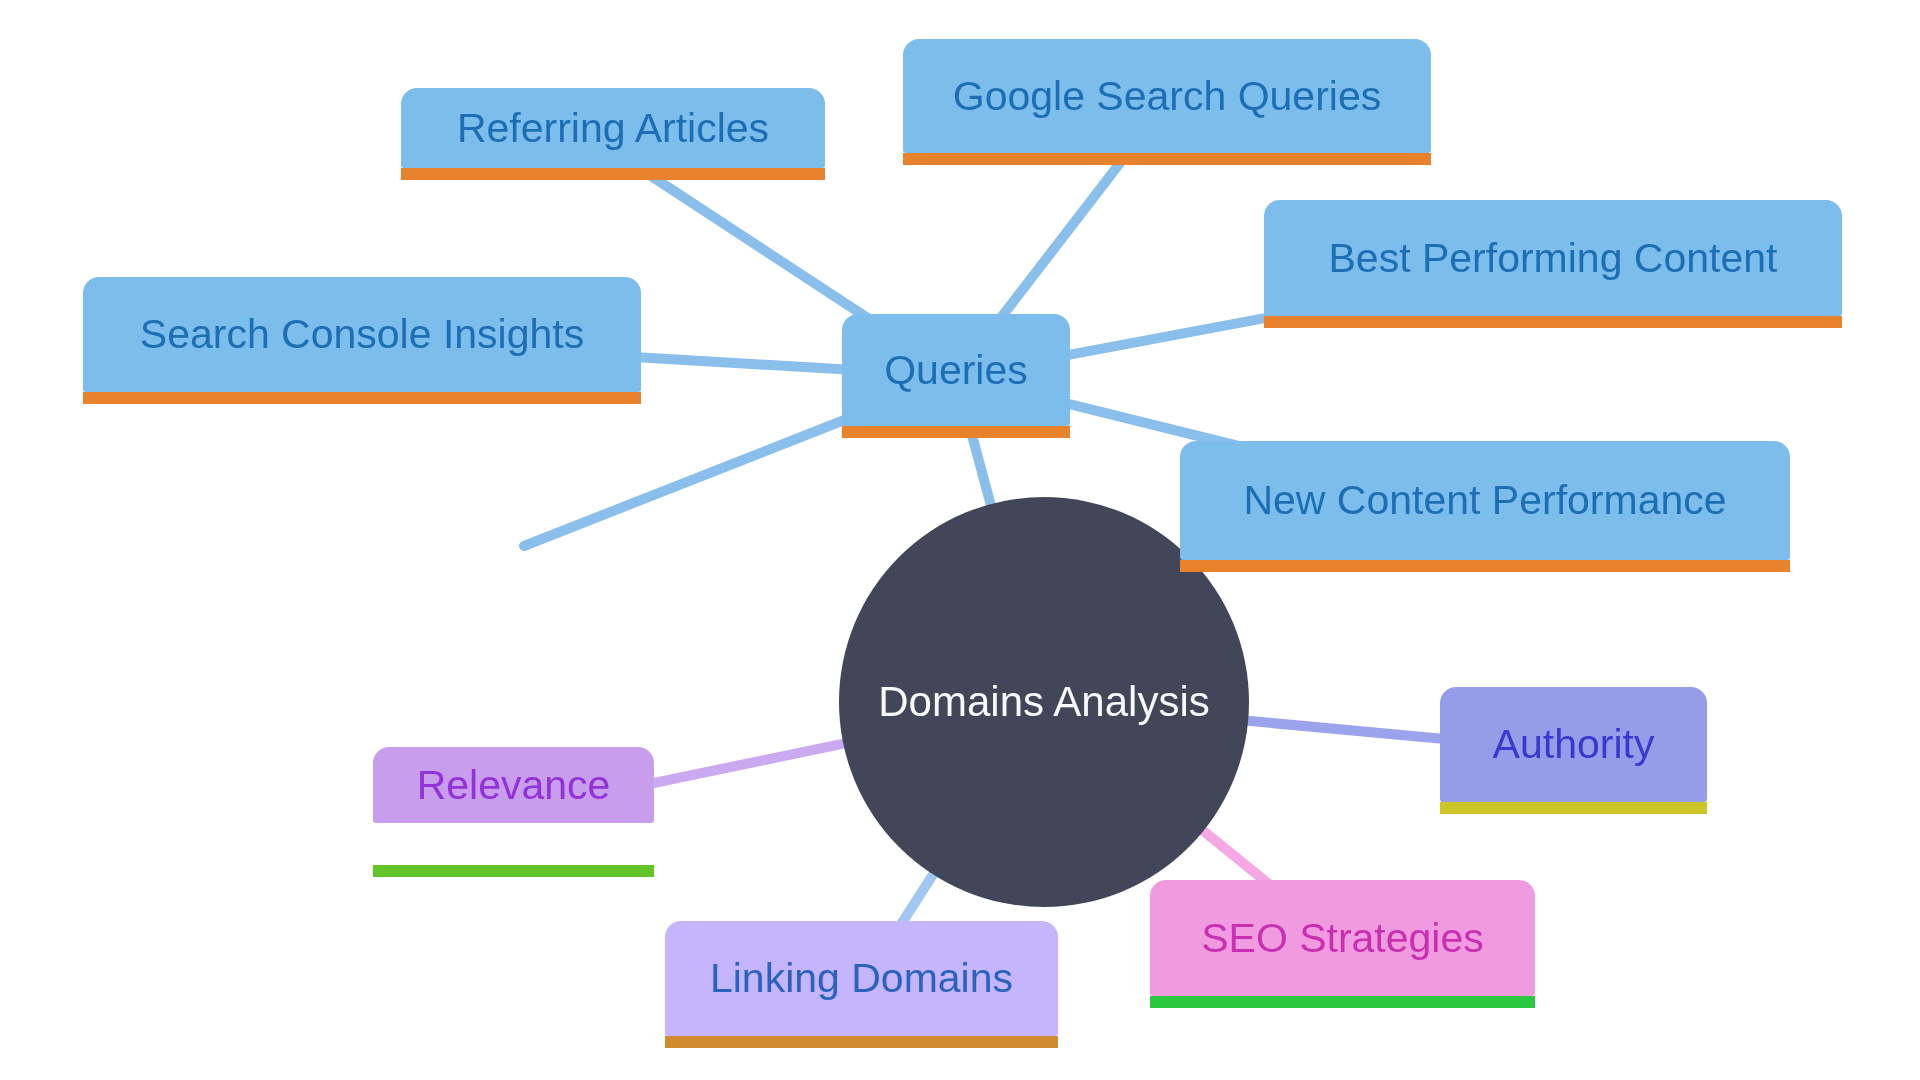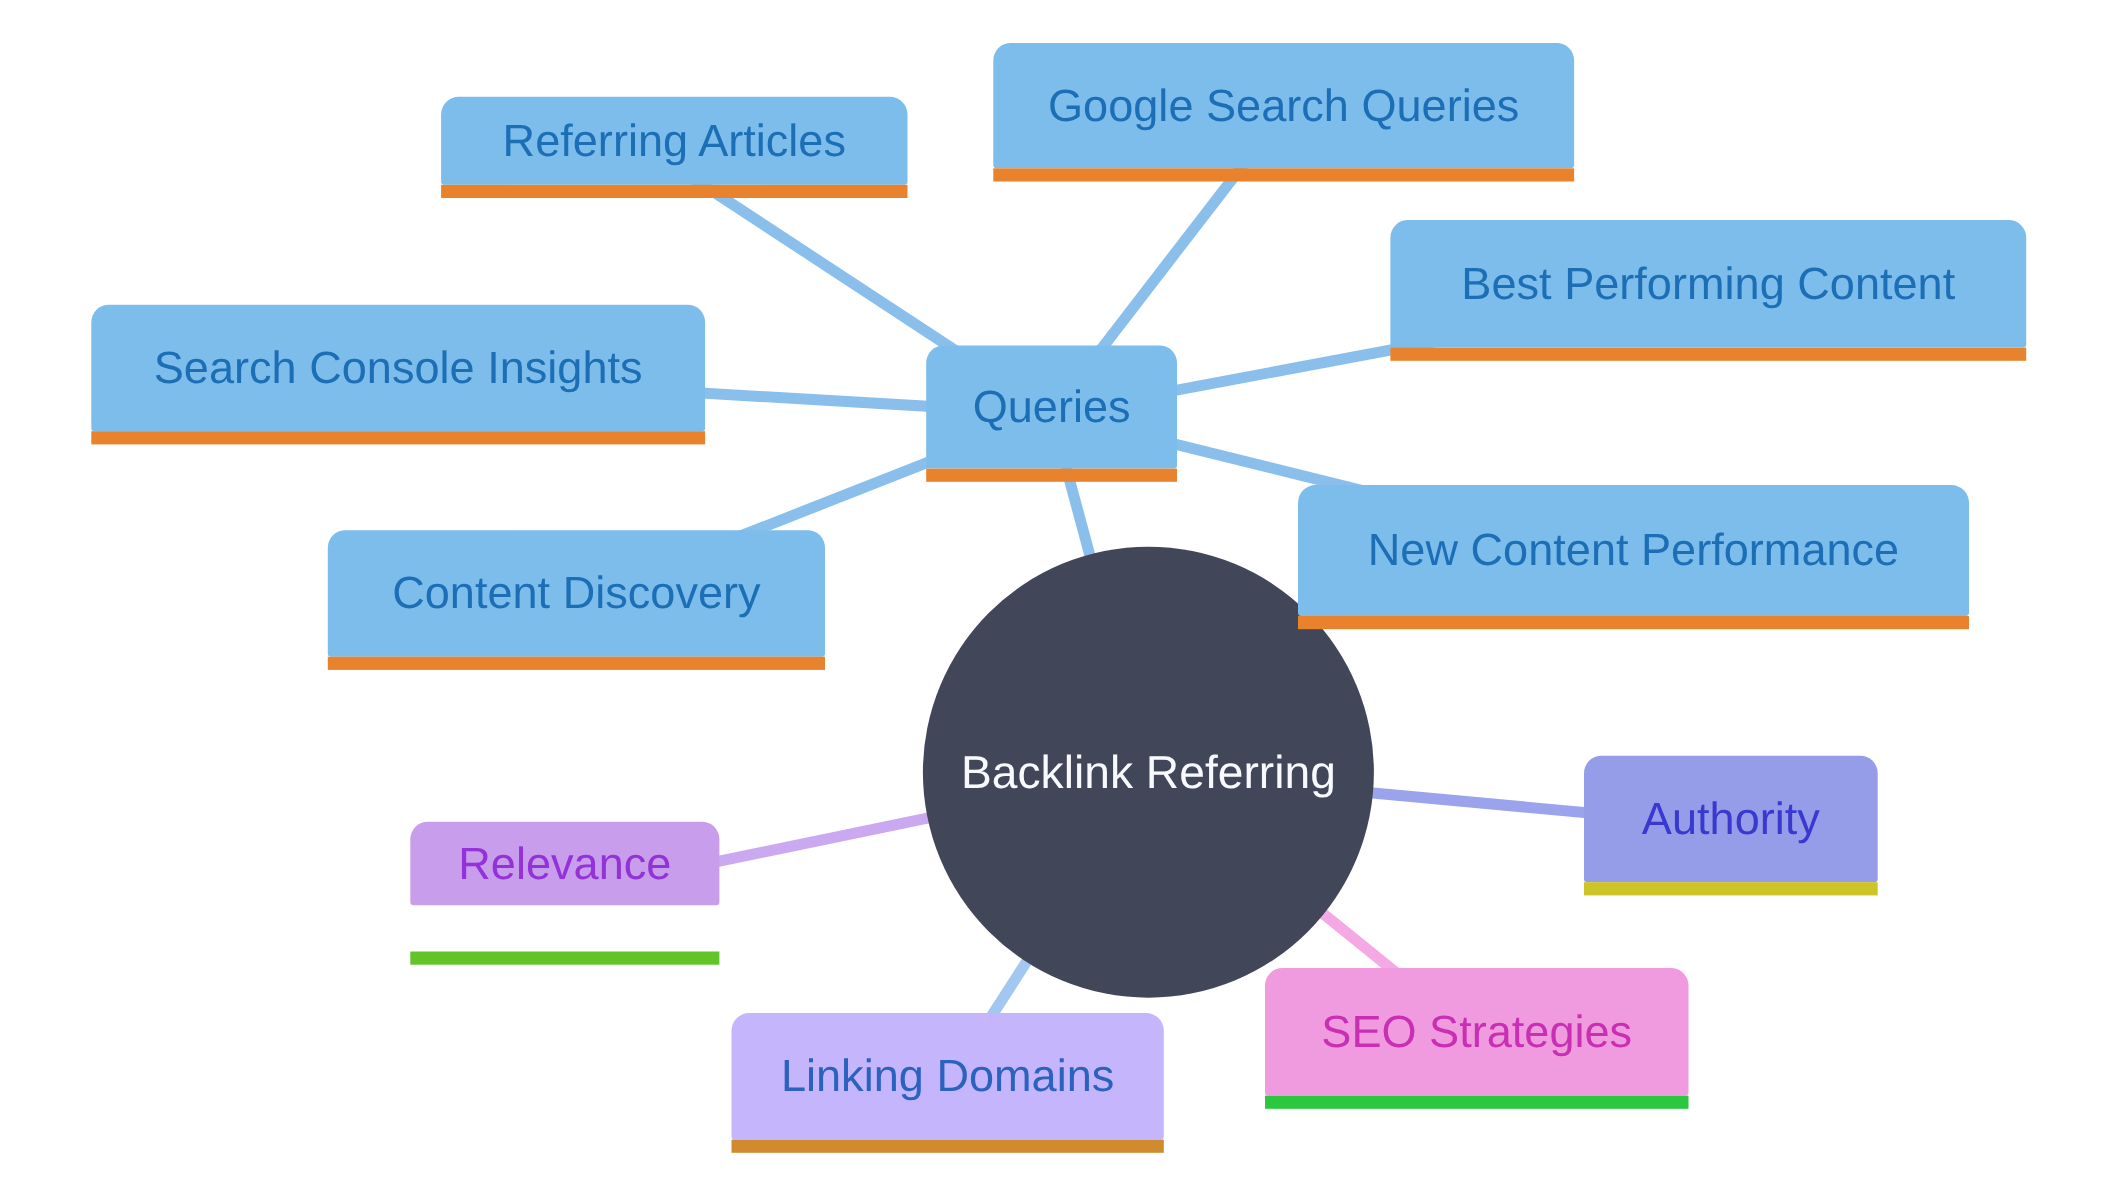--- a/index.html
+++ b/index.html
@@ -118,12 +118,6 @@
     <div class="bar"></div>
   </div>
 
-  <div class="node blue" id="n-cd">
-    <div class="box">
-      <span>Content Discovery</span>
-    </div>
-    <div class="bar"></div>
-  </div>
 
   <div class="node blue" id="n-ncp">
     <div class="box">

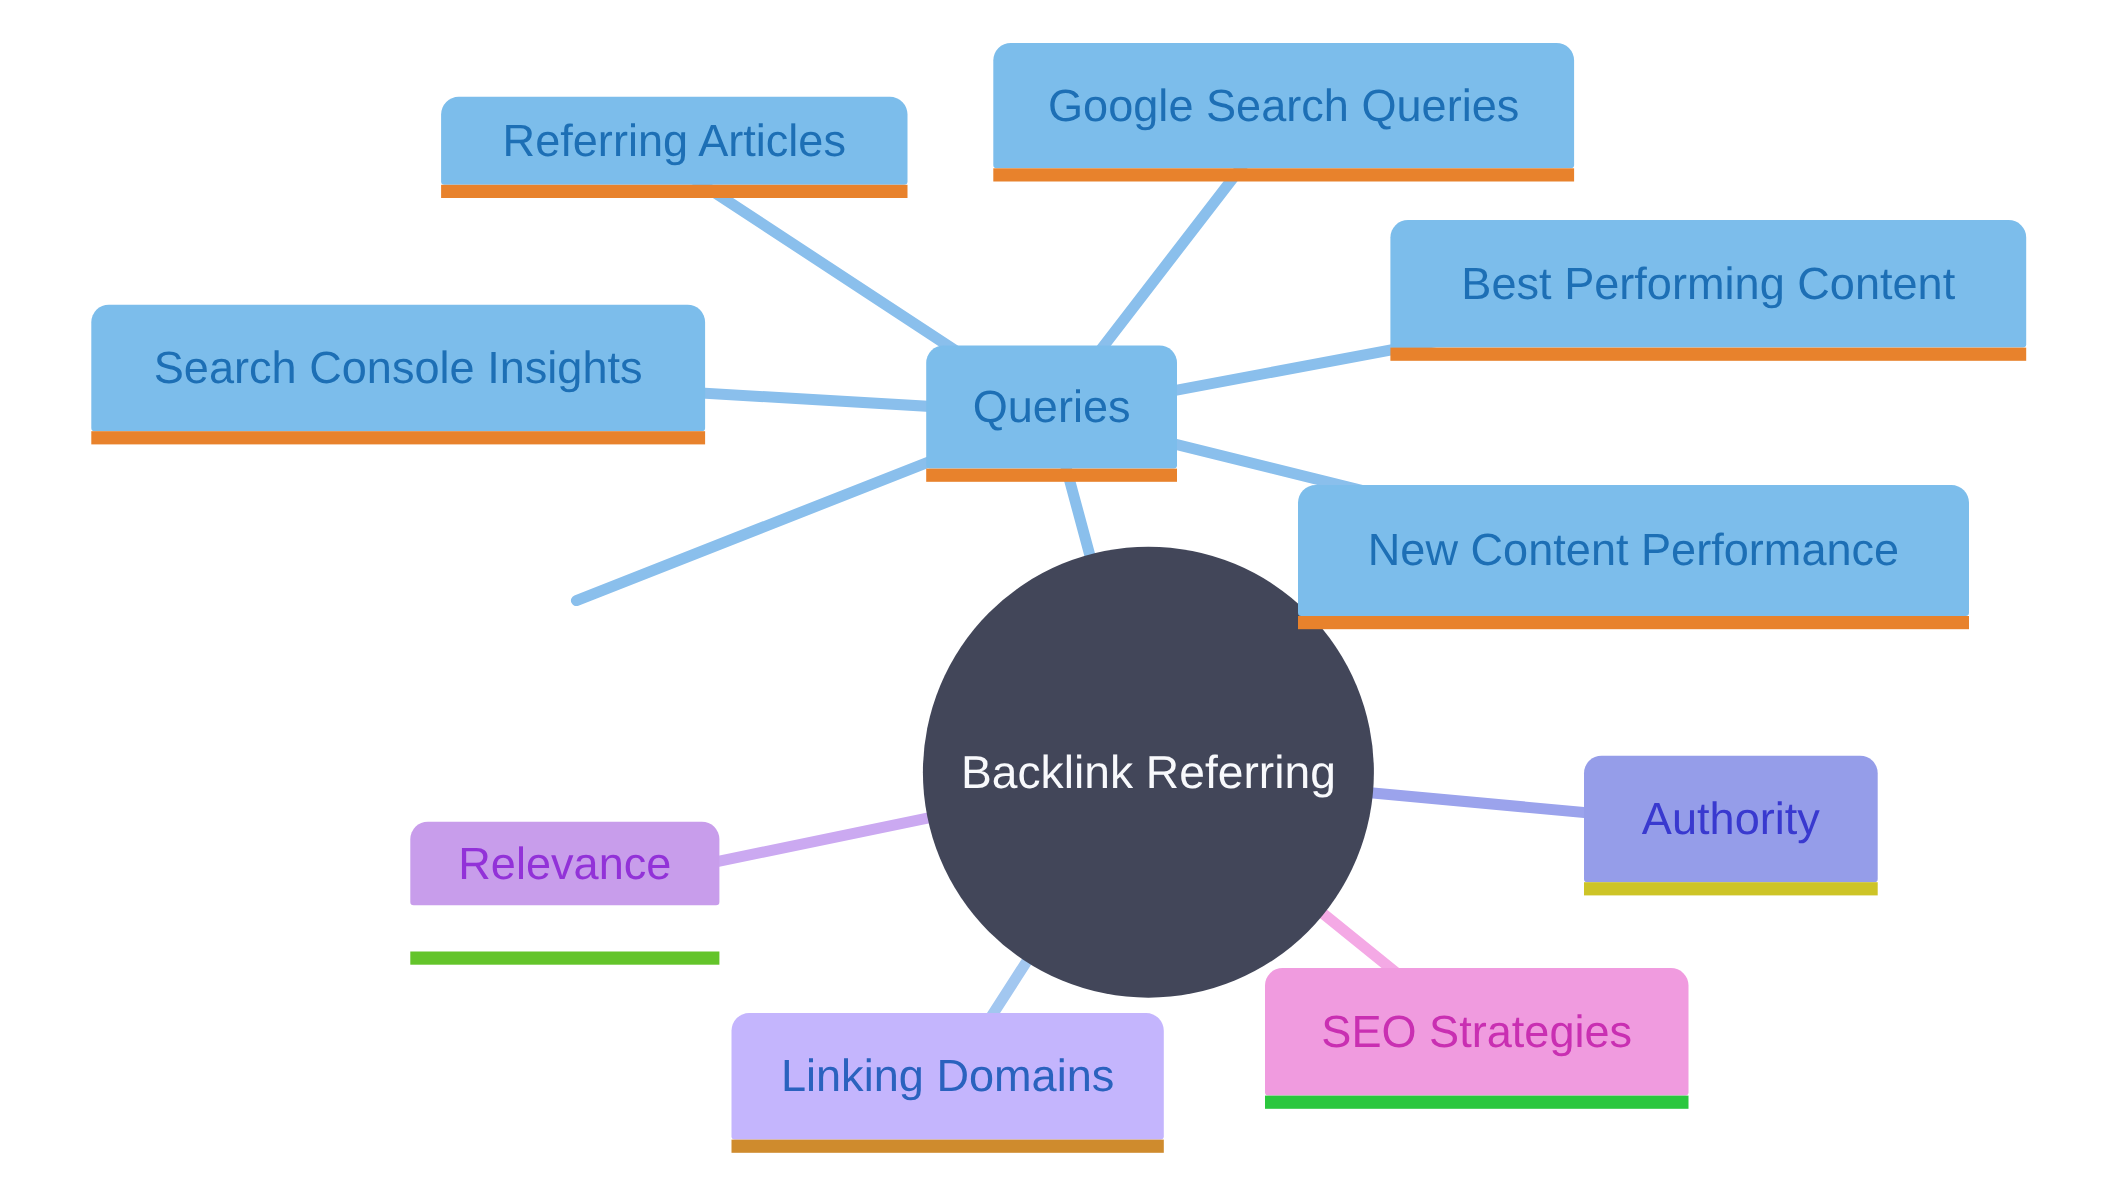--- a/index.html
+++ b/index.html
@@ -80,7 +80,7 @@
   </svg>
 
   <div class="center-circle">
-    <span>Backlink Referring</span>
+    <span>Domains Analysis</span>
   </div>
 
   <div class="node blue" id="n-referring">

